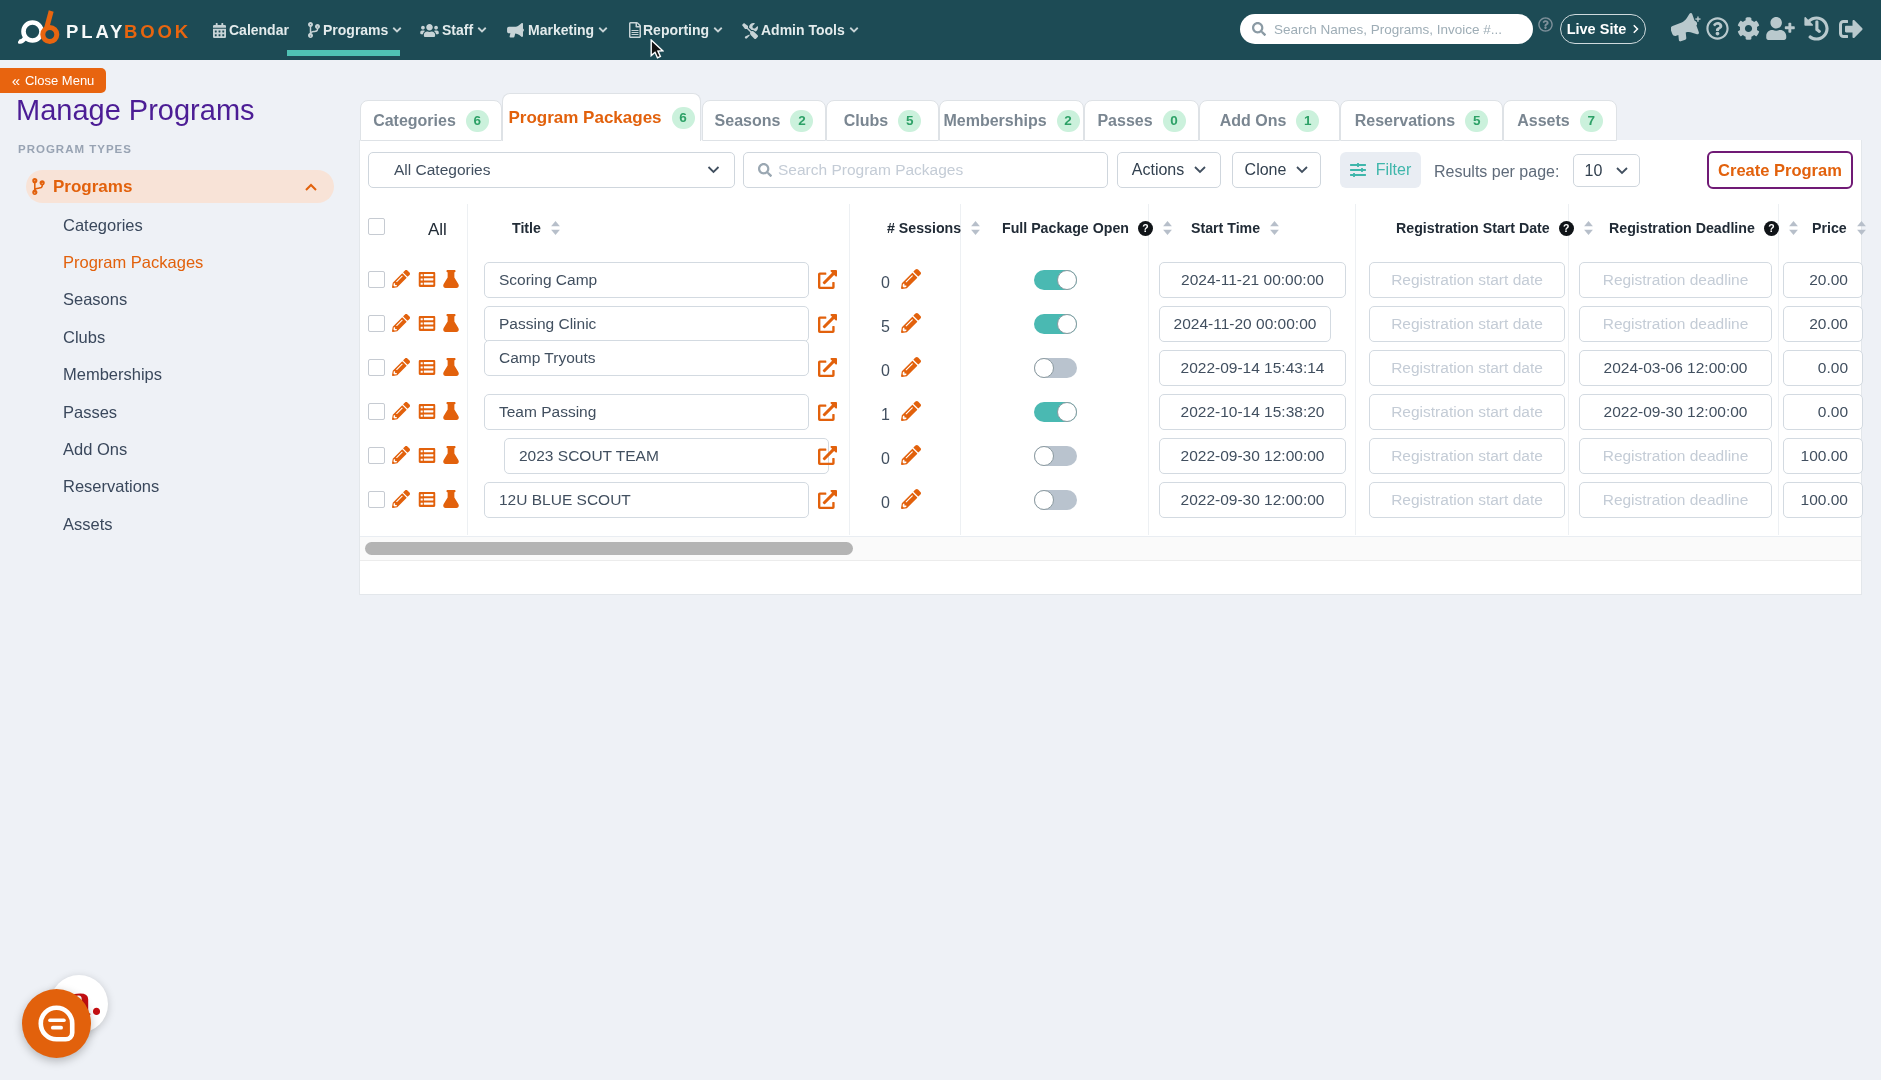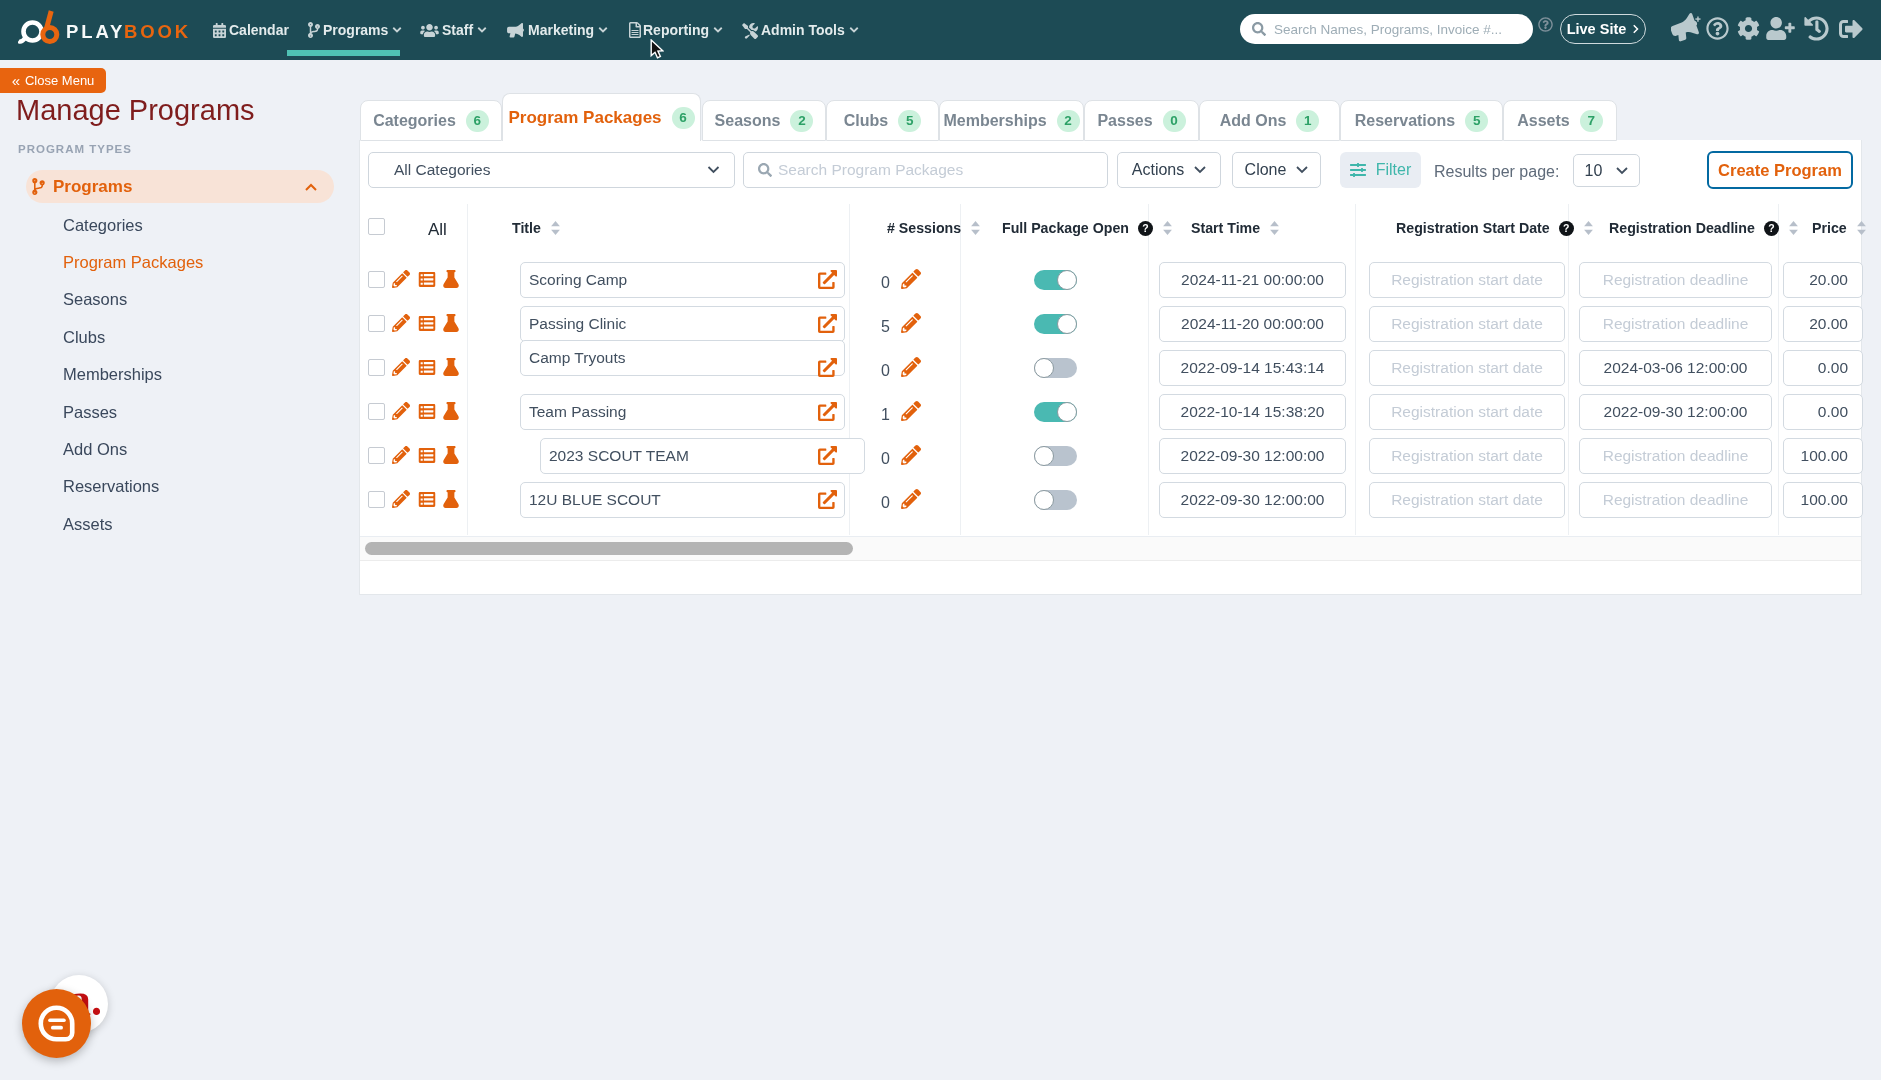--- a/index.html
+++ b/index.html
@@ -13,7 +13,7 @@
 .caret { margin-left:4px; }
 
 #closebtn { position:absolute; left:0; top:68px; width:106px; height:25px; background:#e8640f; color:#fff; font-size:13px; font-weight:400; border-radius:0 5px 5px 0; display:flex; align-items:center; justify-content:center; gap:5px; }
-#sbtitle { position:absolute; left:16px; top:94px; font-size:29px; font-weight:400; color:#7f1d1d; }
+#sbtitle { position:absolute; left:16px; top:94px; font-size:29px; font-weight:400; color:#4c1d95; }
 #sblabel { position:absolute; left:18px; top:143px; font-size:11.5px; font-weight:700; letter-spacing:1px; color:#98a3b3; }
 #sbpill { position:absolute; left:26px; top:170px; width:308px; height:33px; background:#f8e3d7; border-radius:17px; display:flex; align-items:center; }
 #sbpill .txt { color:#e2610c; font-size:17px; font-weight:700; margin-left:27px; }

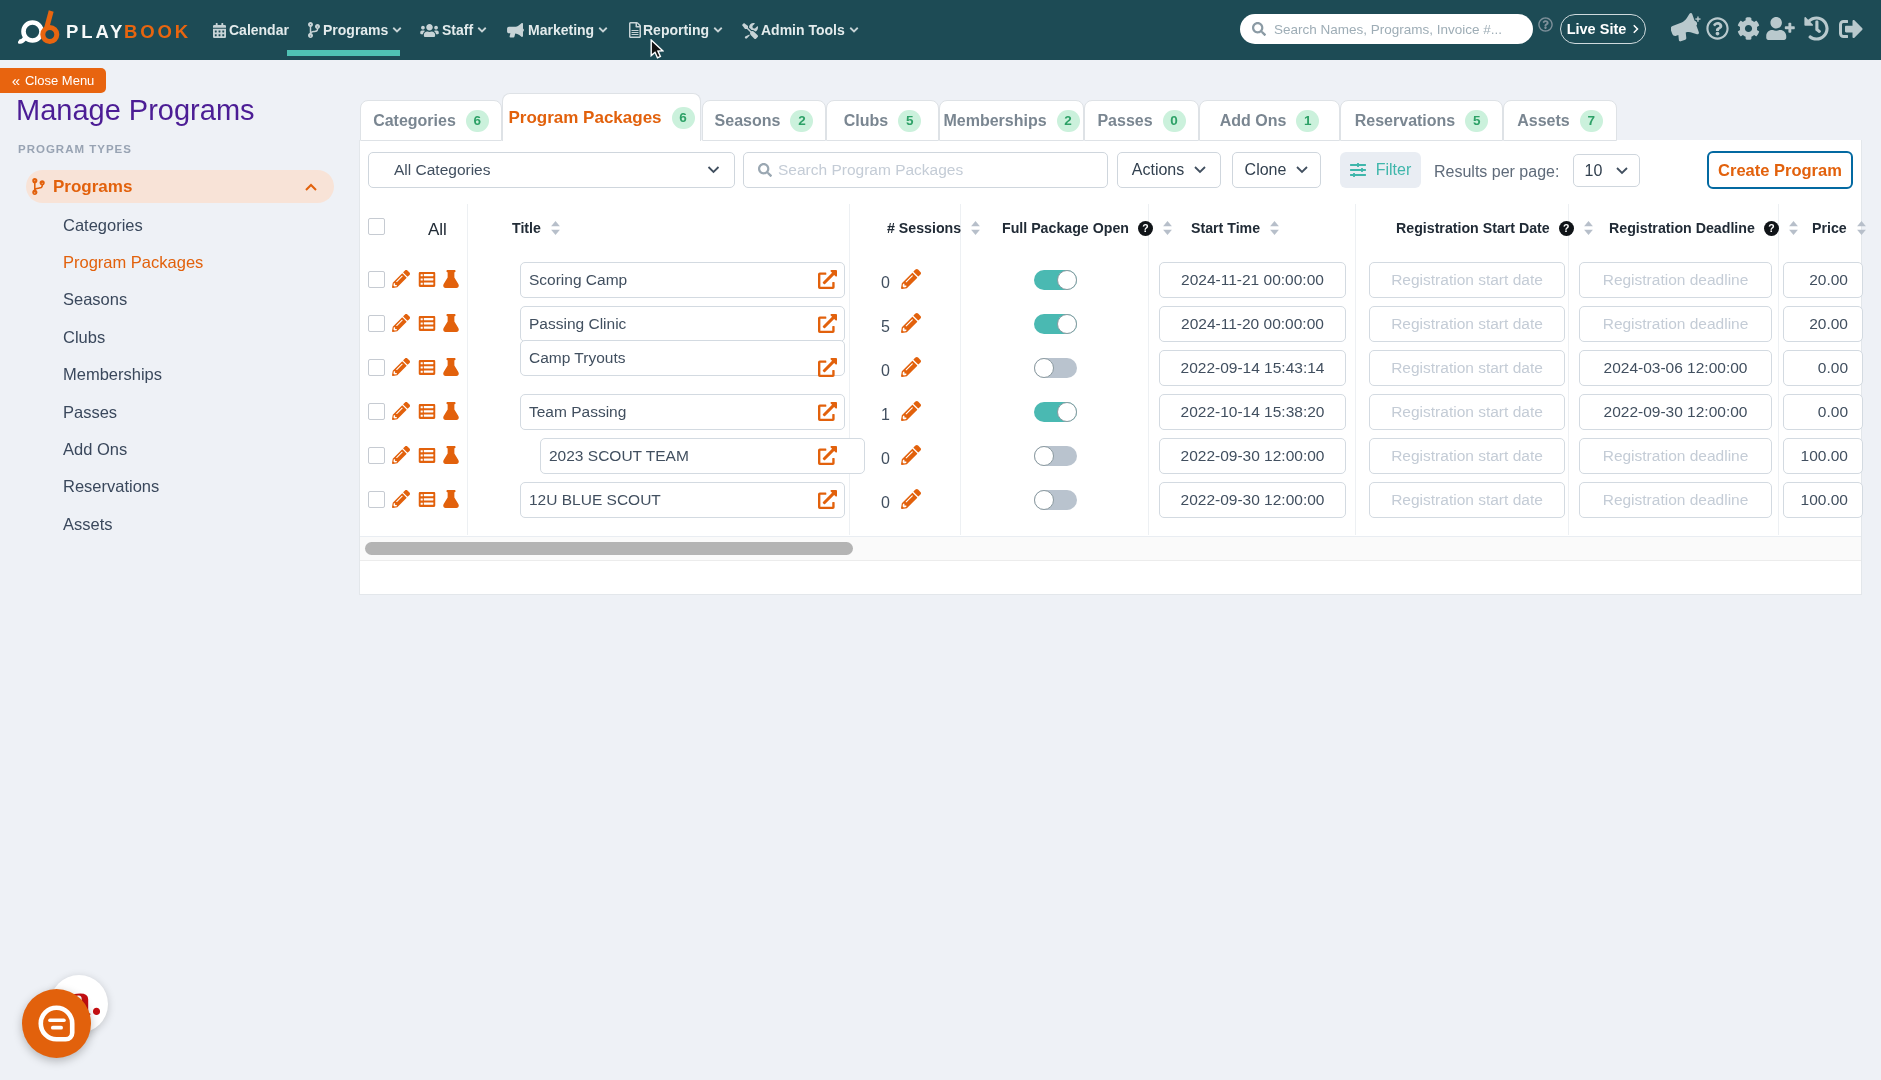--- a/index.html
+++ b/index.html
@@ -30,7 +30,7 @@
 .btn { position:absolute; background:#fff; border:1px solid #cfd6dd; border-radius:5px; height:36px; font-size:16px; color:#32404f; display:flex; align-items:center; justify-content:center; gap:10px; font-weight:400; }
 #filterbtn { position:absolute; background:#e9edf3; border-radius:6px; height:36px; display:flex; align-items:center; justify-content:center; gap:10px; color:#3fb6ab; font-size:16px; font-weight:400; }
 #rpp { position:absolute; color:#5f6b7a; font-size:16px; }
-#createbtn { position:absolute; border:2px solid #0369a1; border-radius:6px; background:#fff; color:#e2610c; font-weight:700; font-size:16.5px; display:flex; align-items:center; justify-content:center; }
+#createbtn { position:absolute; border:2px solid #701a75; border-radius:6px; background:#fff; color:#e2610c; font-weight:700; font-size:16.5px; display:flex; align-items:center; justify-content:center; }
 
 .colline { position:absolute; width:1px; background:#edf0f3; top:204px; height:331px; }
 .hdr { position:absolute; top:220px; font-size:14.2px; font-weight:700; color:#212b36; white-space:nowrap; display:flex; align-items:center; gap:9px;margin-left:28px; }

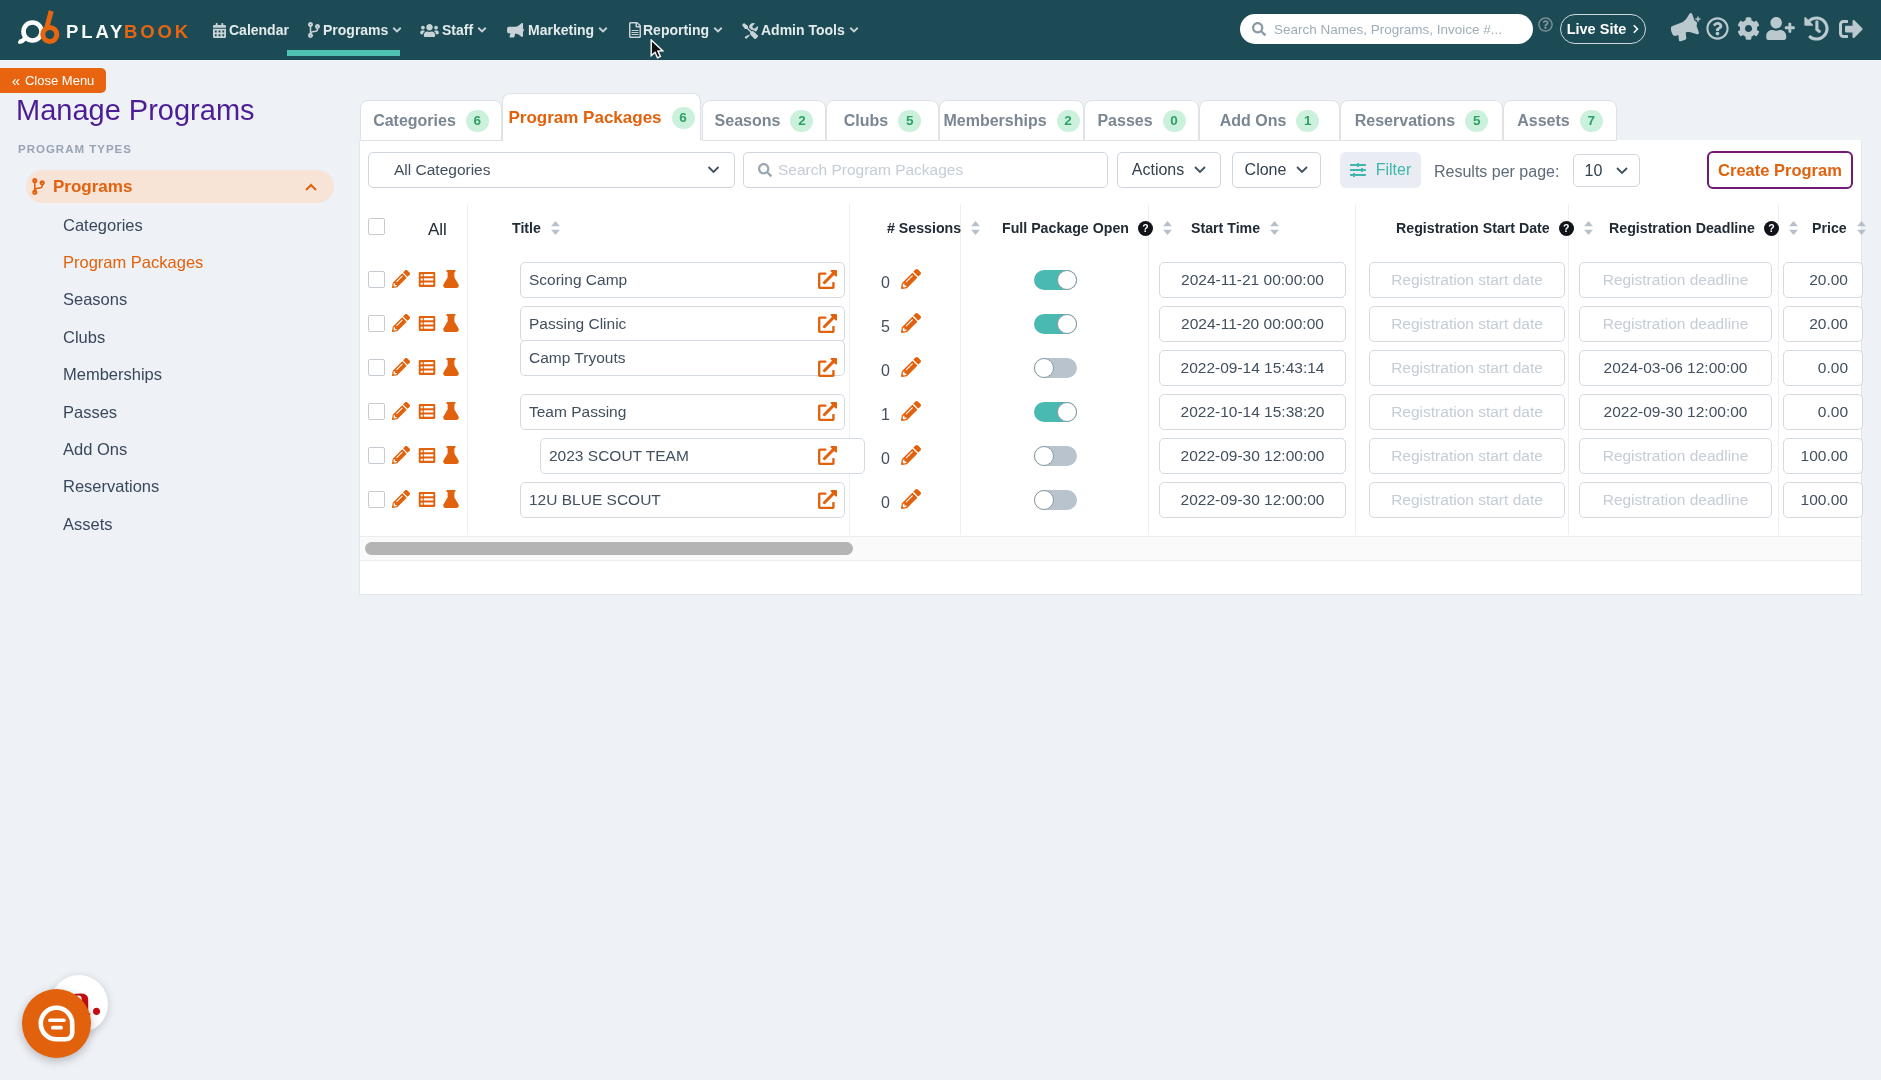--- a/index.html
+++ b/index.html
@@ -38,7 +38,7 @@
 .qm { width:15px; height:15px; border-radius:50%; background:#101418; color:#fff; font-size:10.5px; font-weight:700; display:inline-flex; align-items:center; justify-content:center; }
 .cb { position:absolute; width:17px; height:17px; background:#fff; border:1px solid #c6cbd2; border-radius:2px; }
 .rowinp { position:absolute; background:#fff; border:1px solid #d3dae1; border-radius:5px; height:36px; font-size:15.5px; color:#414f5f; display:flex; align-items:center; }
-.lt { padding-left:8px;margin-left:36px; }
+.lt { padding-left:14px; }
 .ct { justify-content:center; }
 .rt { justify-content:flex-end; padding-right:14px; }
 .ph { color:#c4ccd6; }

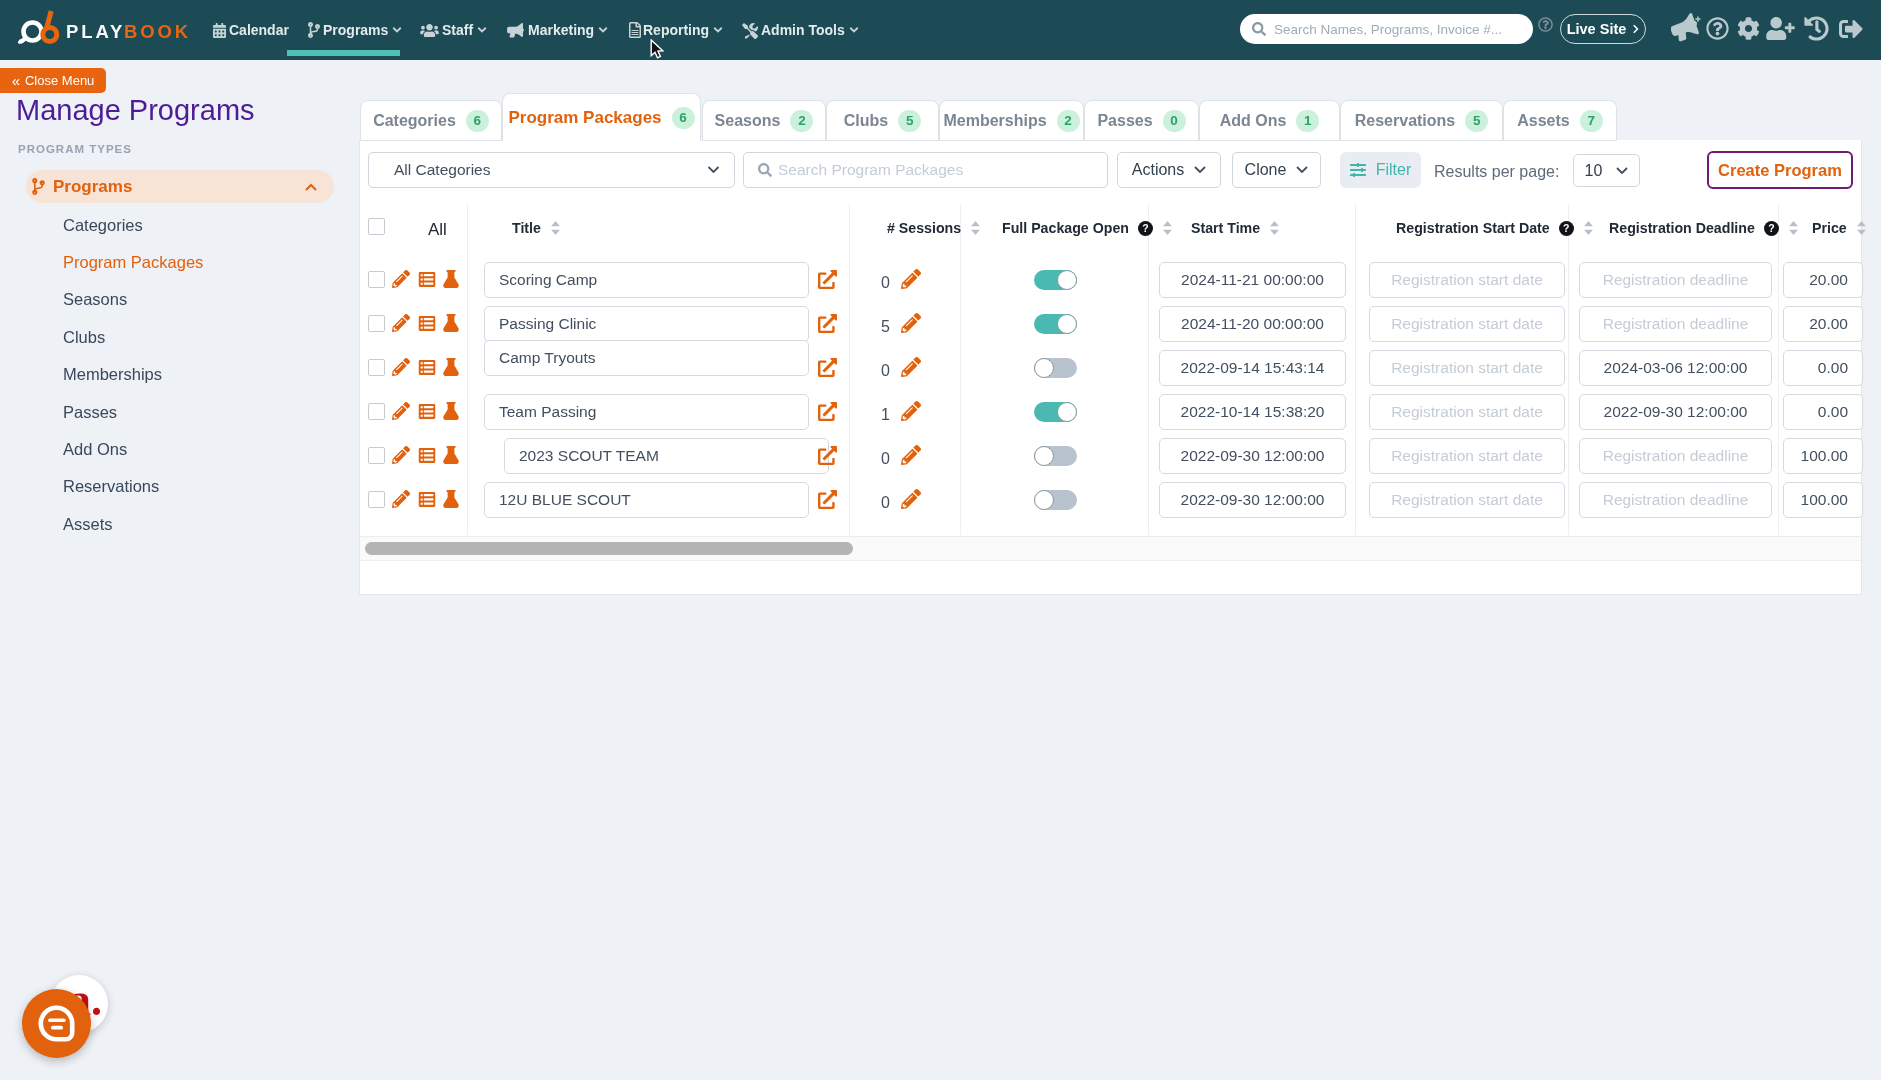--- a/index.html
+++ b/index.html
@@ -326,7 +326,7 @@
 <div class="tg on" style="left:1034px;top:314px">
     <div class="knob"></div>
   </div>
-<div class="rowinp ct" style="left:1159px;top:306px;width:187px">2024-11-20 00:00:00</div>
+<div class="rowinp ct" style="left:1159px;top:306px;width:172px">2024-11-20 00:00:00</div>
 <div class="rowinp ct ph" style="left:1369px;top:306px;width:196px">Registration start date</div>
 <div class="rowinp ct ph" style="left:1579px;top:306px;width:193px">Registration deadline</div>
 <div class="rowinp rt" style="left:1783px;top:306px;width:80px">20.00</div>

